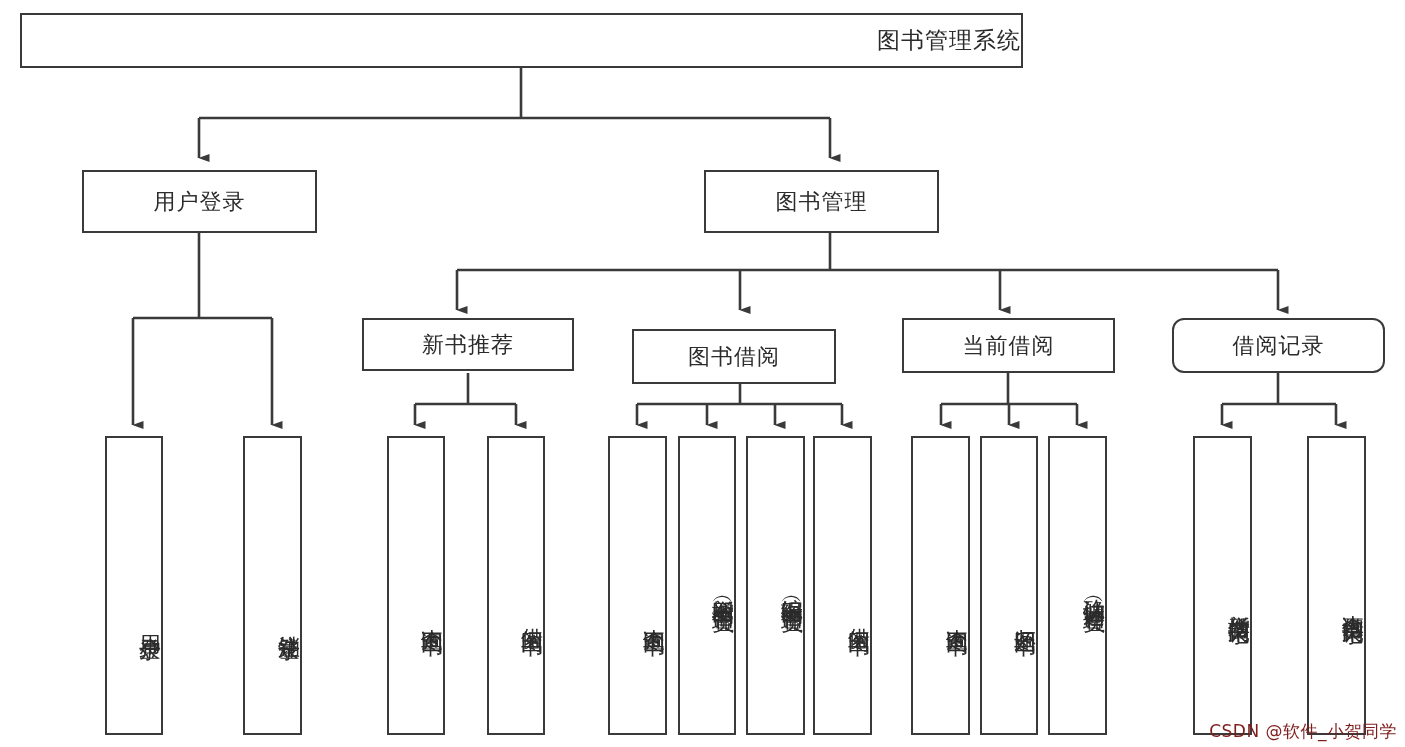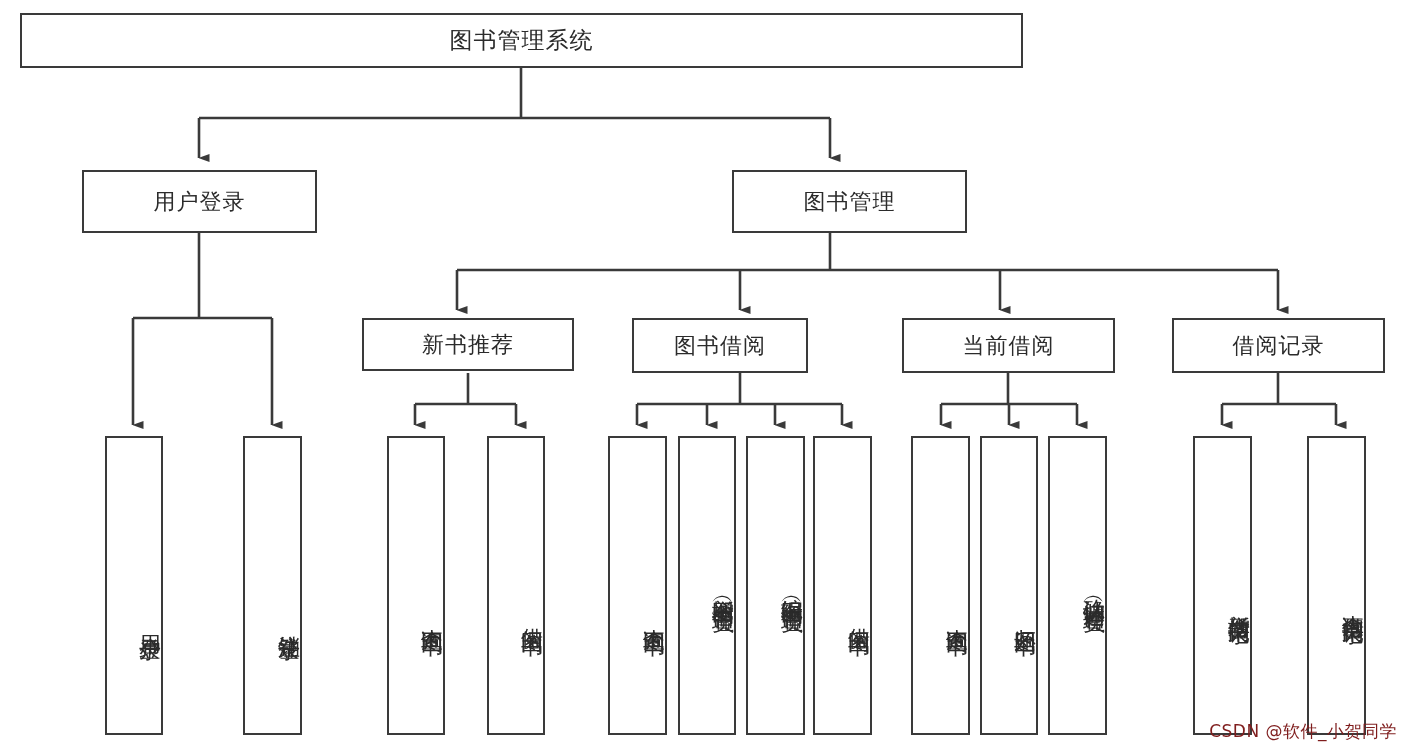--- a/index.html
+++ b/index.html
@@ -127,7 +127,7 @@
     </g>
   </svg>
 
-  <div class="node horiz root" style="left:20px; top:13px; width:1003px; height:55px;">
+  <div class="node horiz root" style="left:20px; top:13px; width:1003px; height:55px;justify-content:flex-end;">
     <span>图书管理系统</span>
   </div>
 

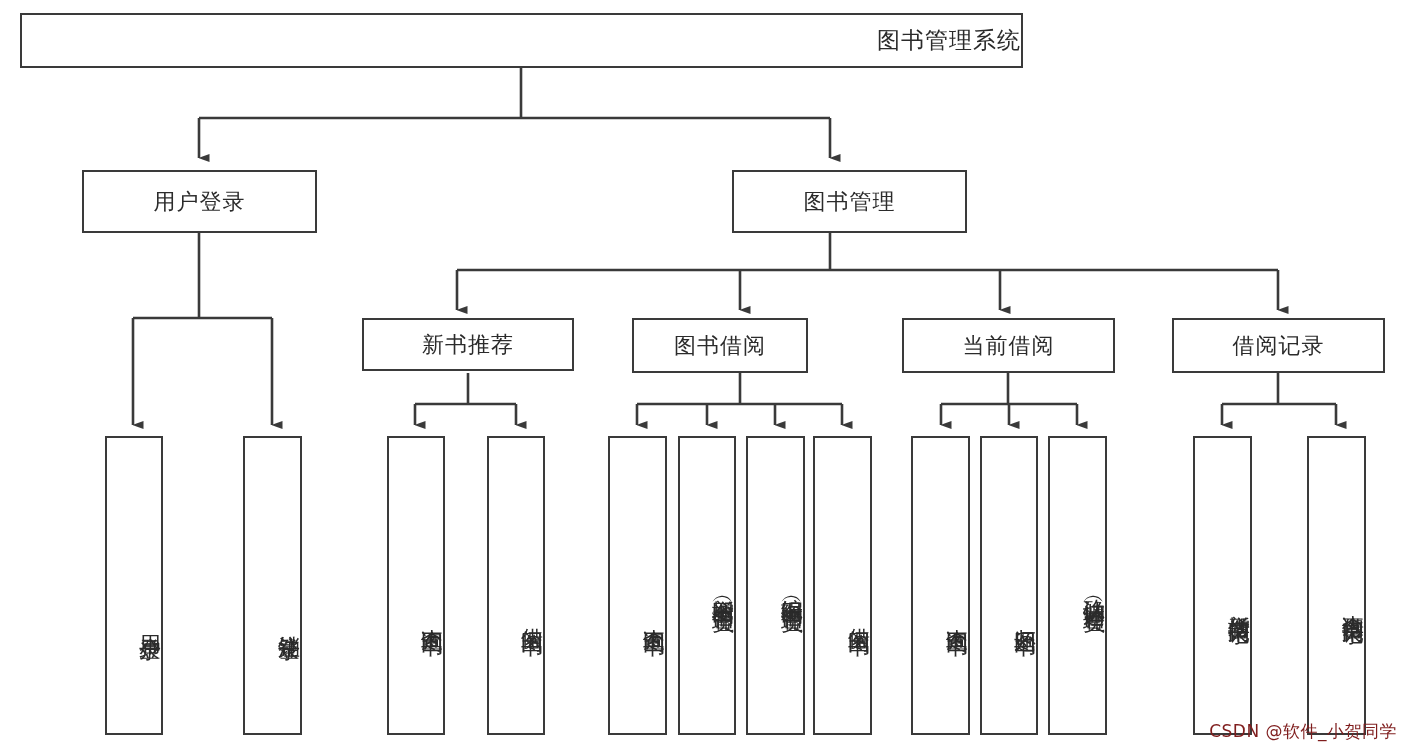--- a/index.html
+++ b/index.html
@@ -134,7 +134,7 @@
   <div class="node horiz" style="left:82px; top:170px; width:235px; height:63px;">
     <span>用户登录</span>
   </div>
-  <div class="node horiz" style="left:732px; top:170px; width:235px; height:63px;">
+  <div class="node horiz" style="left:704px; top:170px; width:235px; height:63px;">
     <span>图书管理</span>
   </div>
 

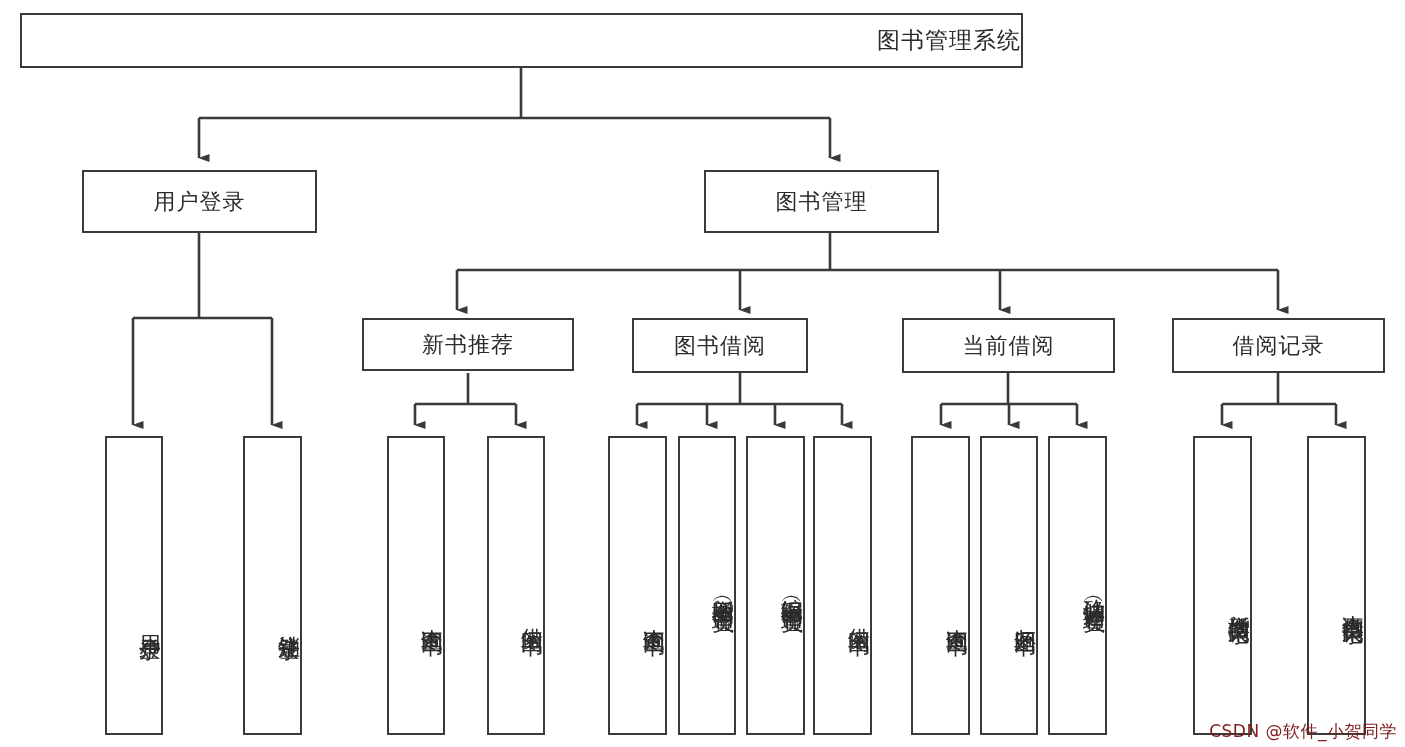--- a/index.html
+++ b/index.html
@@ -141,7 +141,7 @@
   <div class="node horiz" style="left:362px; top:318px; width:212px; height:53px;">
     <span>新书推荐</span>
   </div>
-  <div class="node horiz" style="left:632px; top:318px; width:176px; height:55px;">
+  <div class="node horiz" style="left:632px; top:329px; width:204px; height:55px;">
     <span>图书借阅</span>
   </div>
   <div class="node horiz" style="left:902px; top:318px; width:213px; height:55px;">

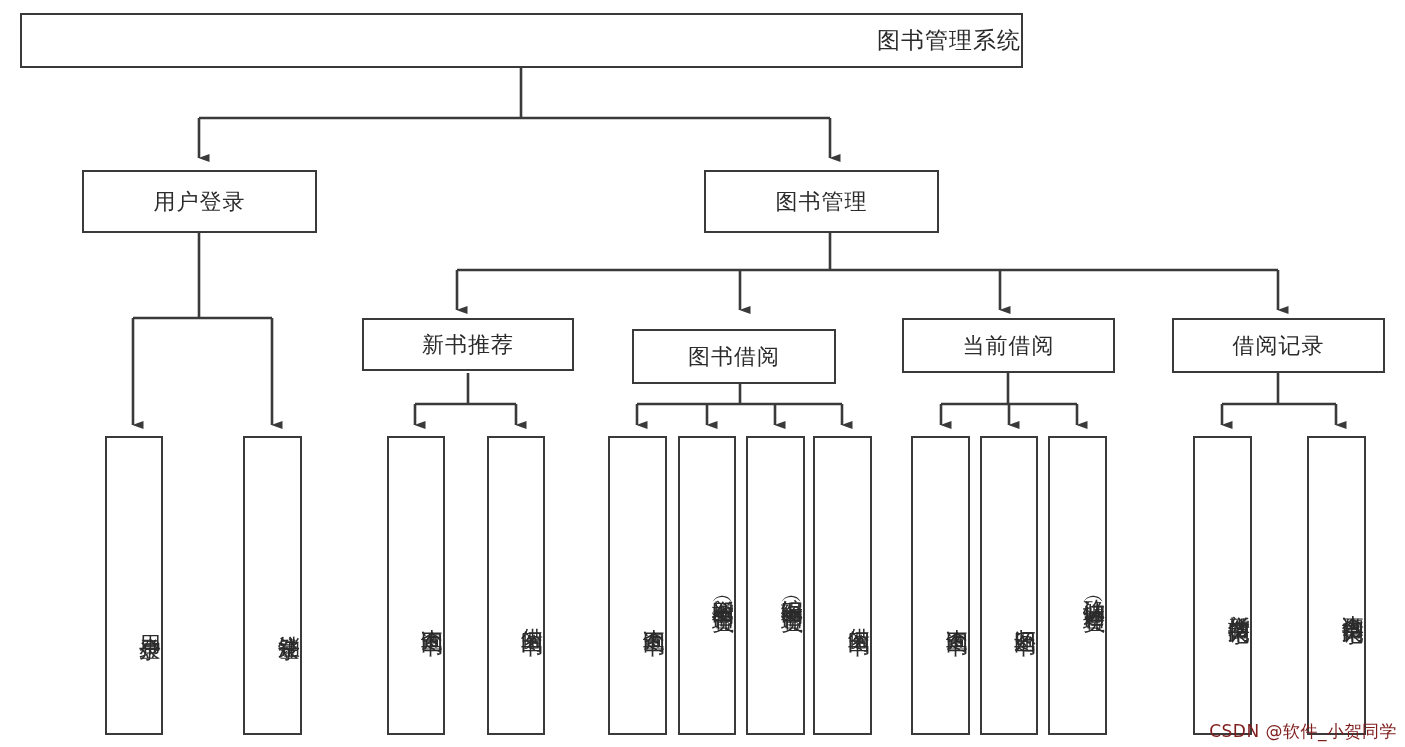--- a/index.html
+++ b/index.html
@@ -147,7 +147,7 @@
   <div class="node horiz" style="left:902px; top:318px; width:213px; height:55px;">
     <span>当前借阅</span>
   </div>
-  <div class="node horiz" style="left:1172px; top:318px; width:213px; height:55px;">
+  <div class="node horiz" style="left:1172px; top:318px; width:213px; height:55px;border-radius:12px;">
     <span>借阅记录</span>
   </div>
 

